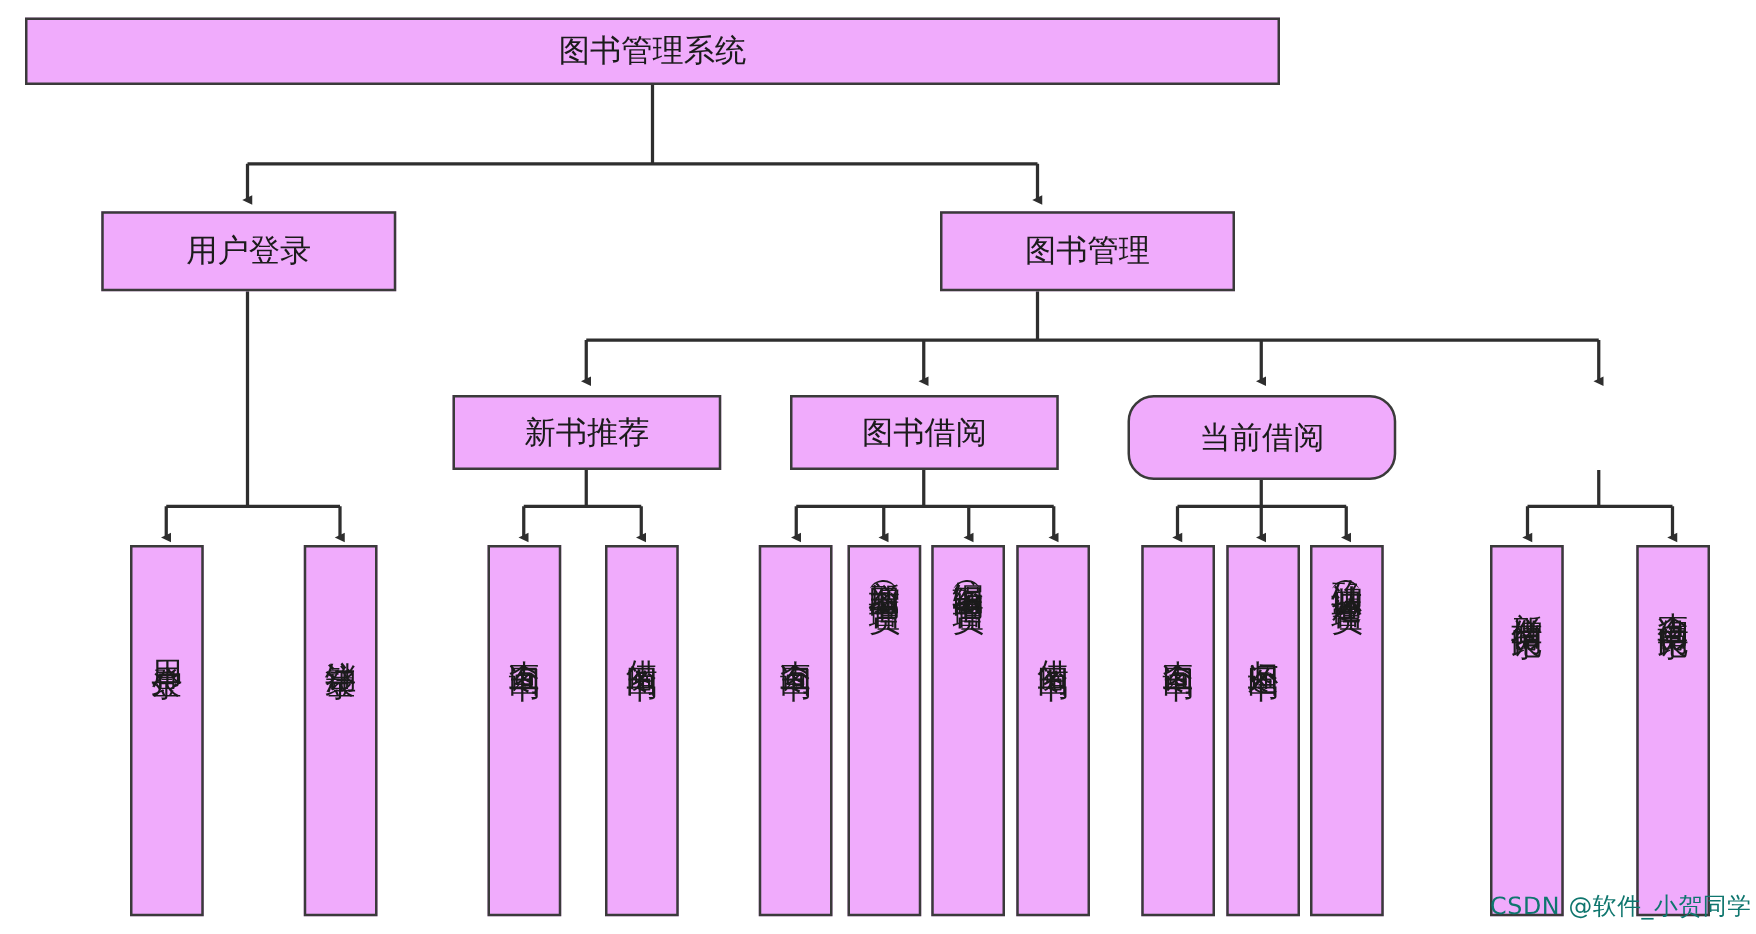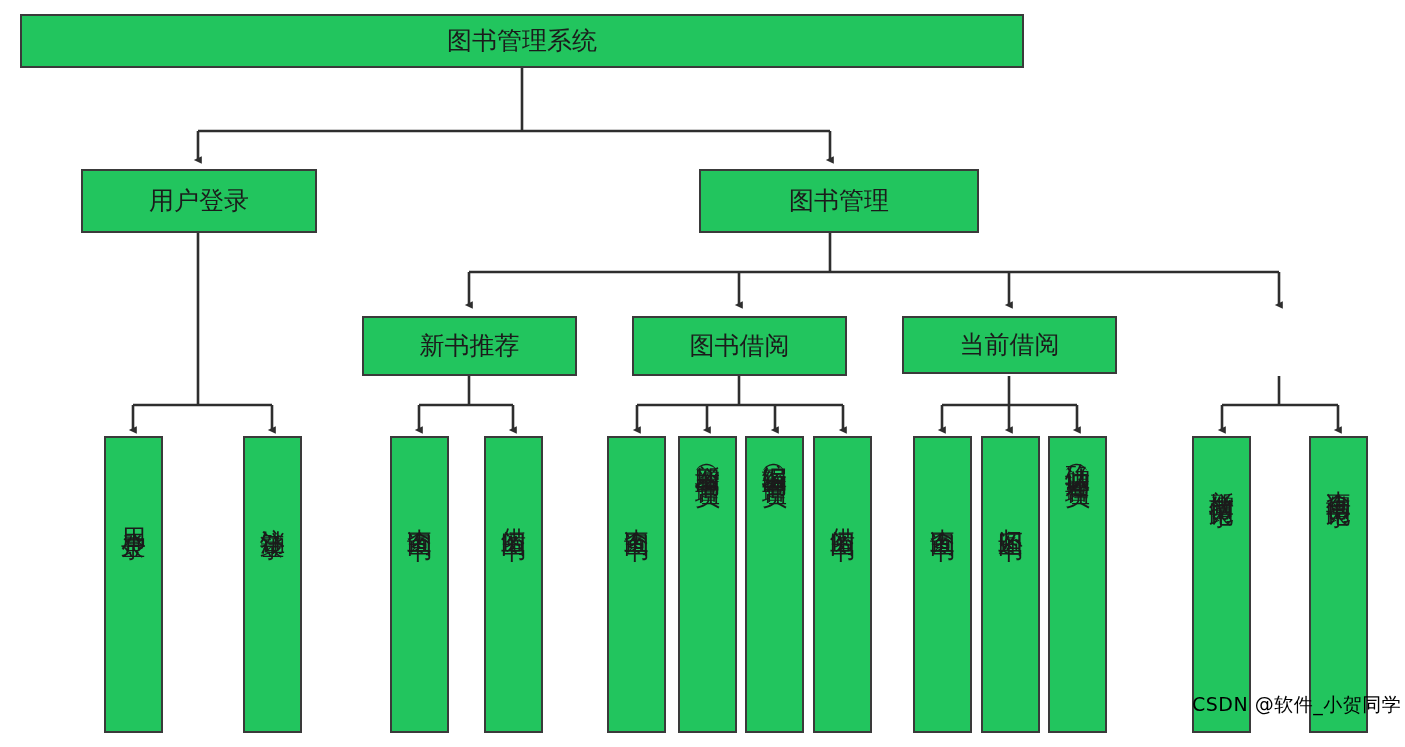--- a/index.html
+++ b/index.html
@@ -27,7 +27,7 @@
   .node {
     position: absolute;
     box-sizing: border-box;
-    background: #22c55e;
+    background: #f0abfc;
     border: 2.5px solid #3a3a3a;
     display: flex;
     align-items: center;

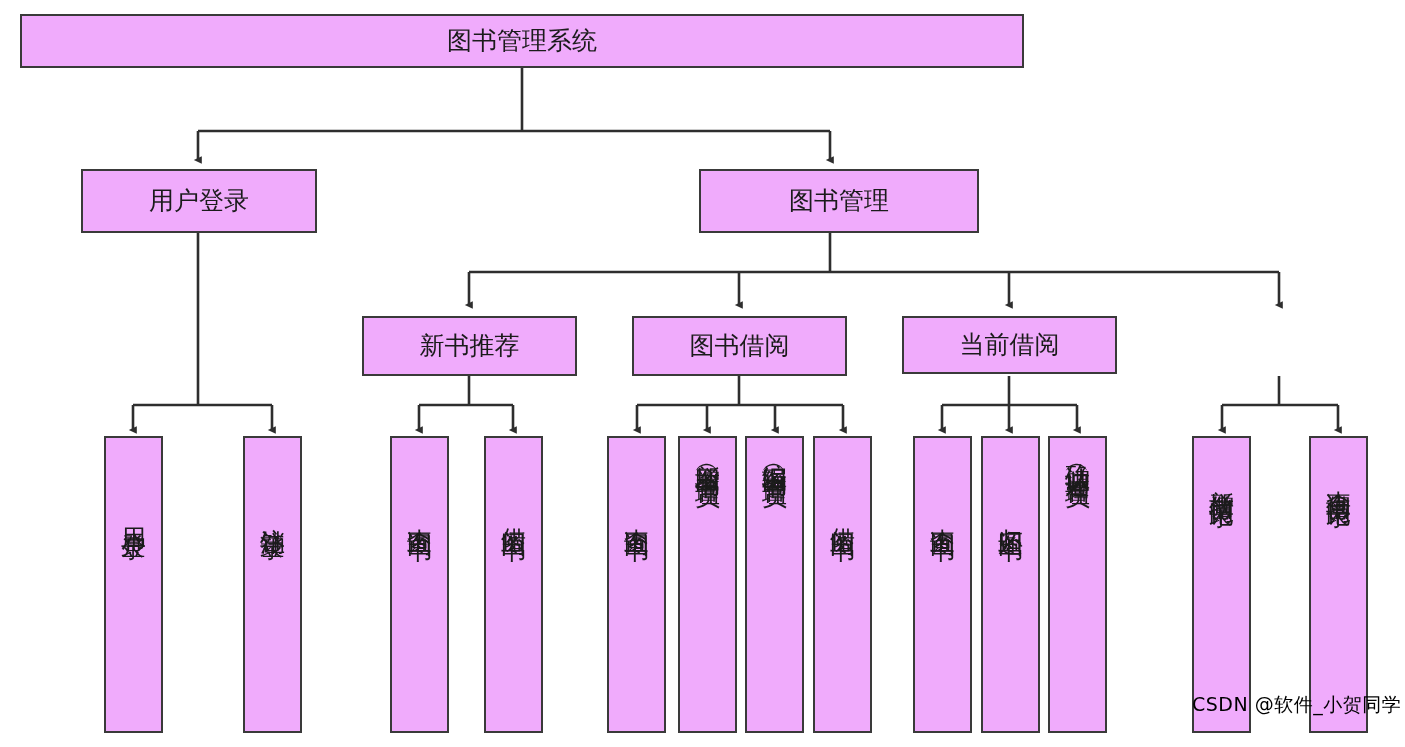--- a/index.html
+++ b/index.html
@@ -141,7 +141,7 @@
   <div class="node h" style="left:81px; top:169px; width:236px; height:64px;">
     <span class="label">用户登录</span>
   </div>
-  <div class="node h" style="left:699px; top:169px; width:280px; height:64px;">
+  <div class="node h" style="left:752px; top:169px; width:236px; height:64px;">
     <span class="label">图书管理</span>
   </div>
 

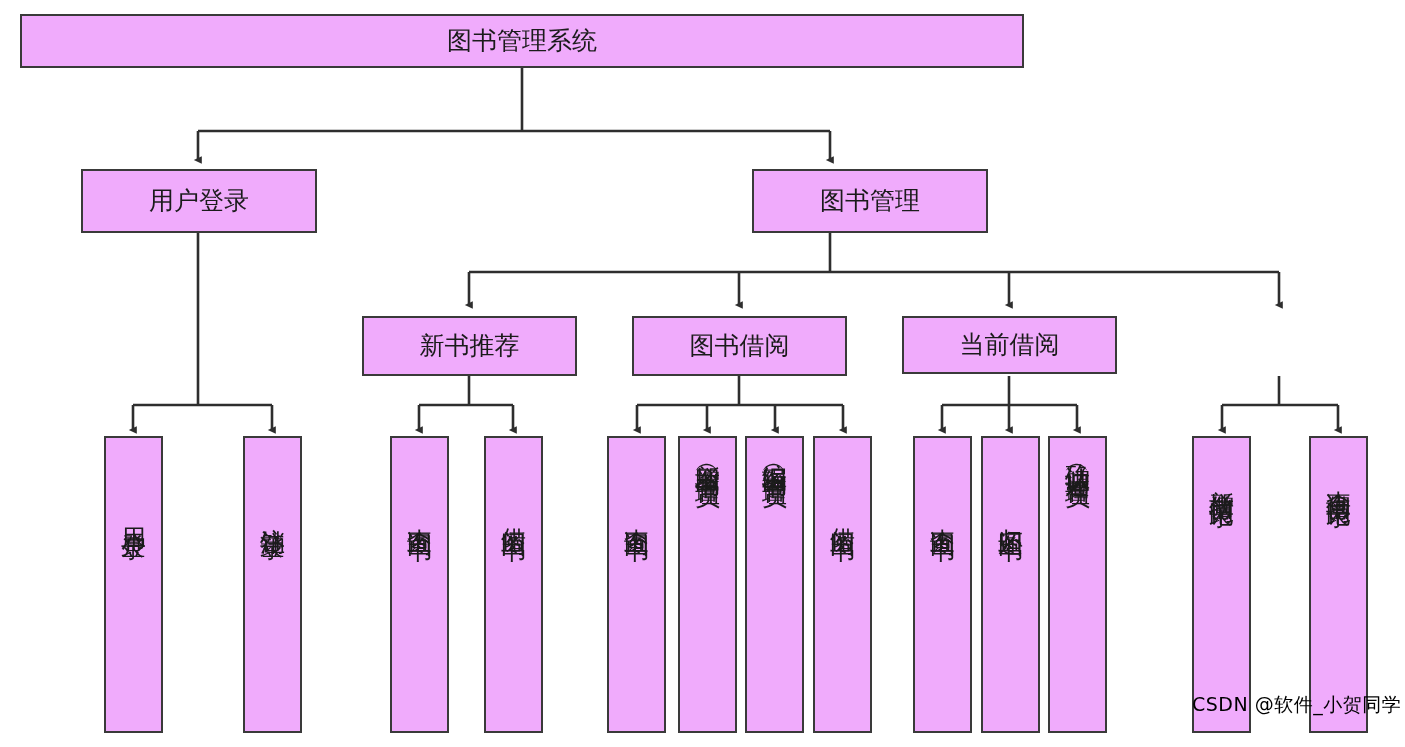--- a/index.html
+++ b/index.html
@@ -151,7 +151,7 @@
   <div class="node h" style="left:362px; top:316px; width:215px; height:60px;">
     <span class="label">新书推荐</span>
   </div>
-  <div class="node h" style="left:902px; top:316px; width:215px; height:58px;">
+  <div class="node h" style="left:902px; top:316px; width:215px; height:68px;border-radius:21px;">
     <span class="label">当前借阅</span>
   </div>
 

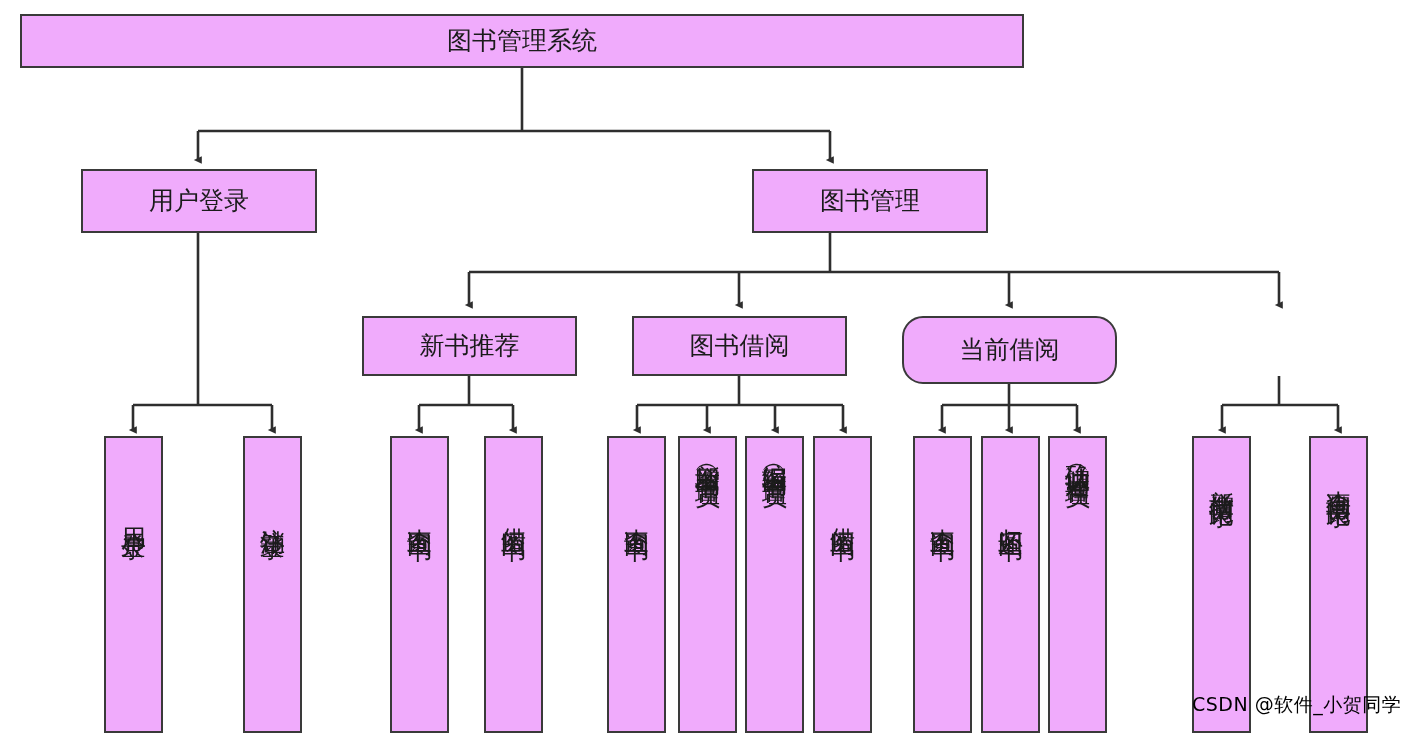--- a/index.html
+++ b/index.html
@@ -72,9 +72,9 @@
   #watermark {
     position: absolute;
     left: 1192px;
-    top: 692px;
+    top: 712px;
     font-size: 19px;
-    color: #000000;
+    color: #0f766e;
     white-space: nowrap;
     letter-spacing: 0.5px;
   }

